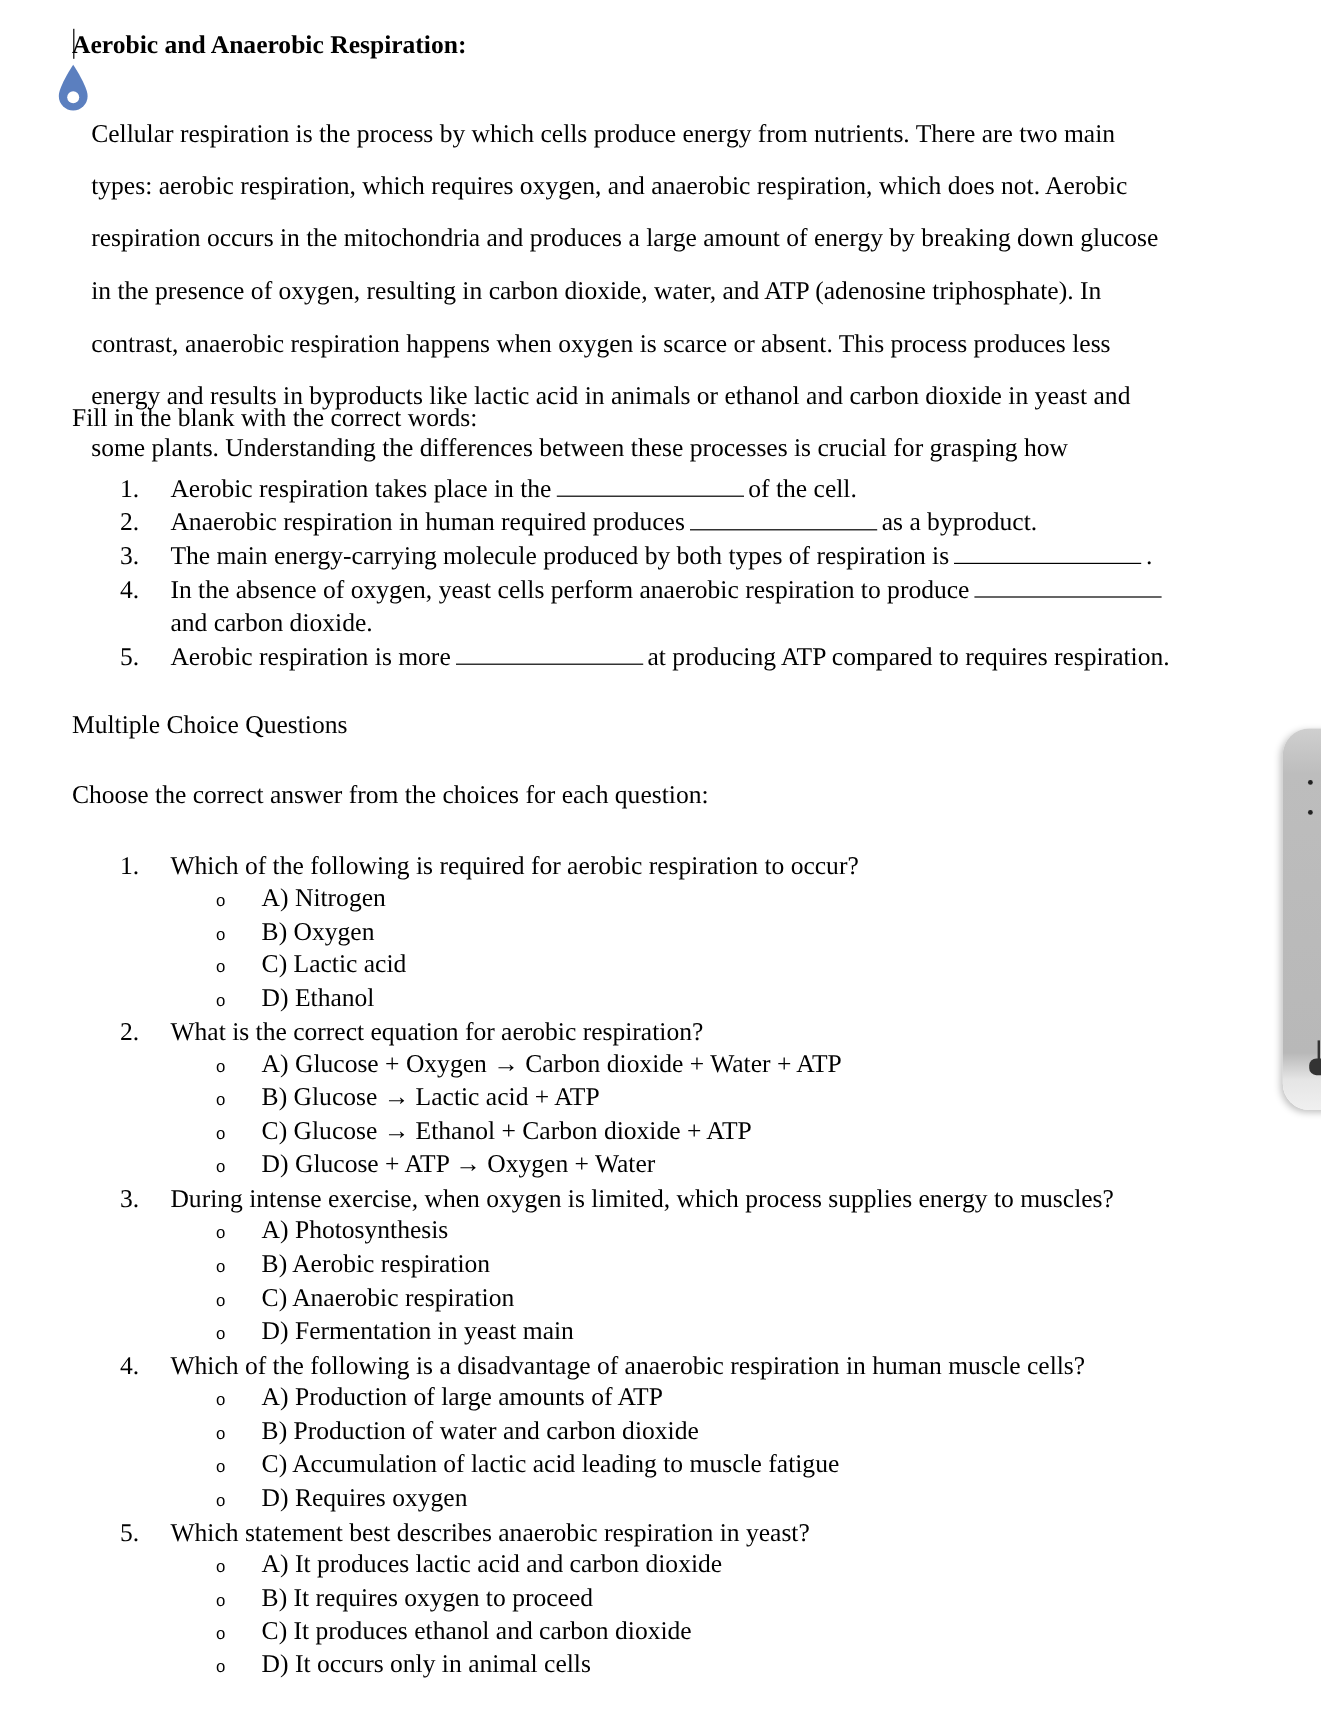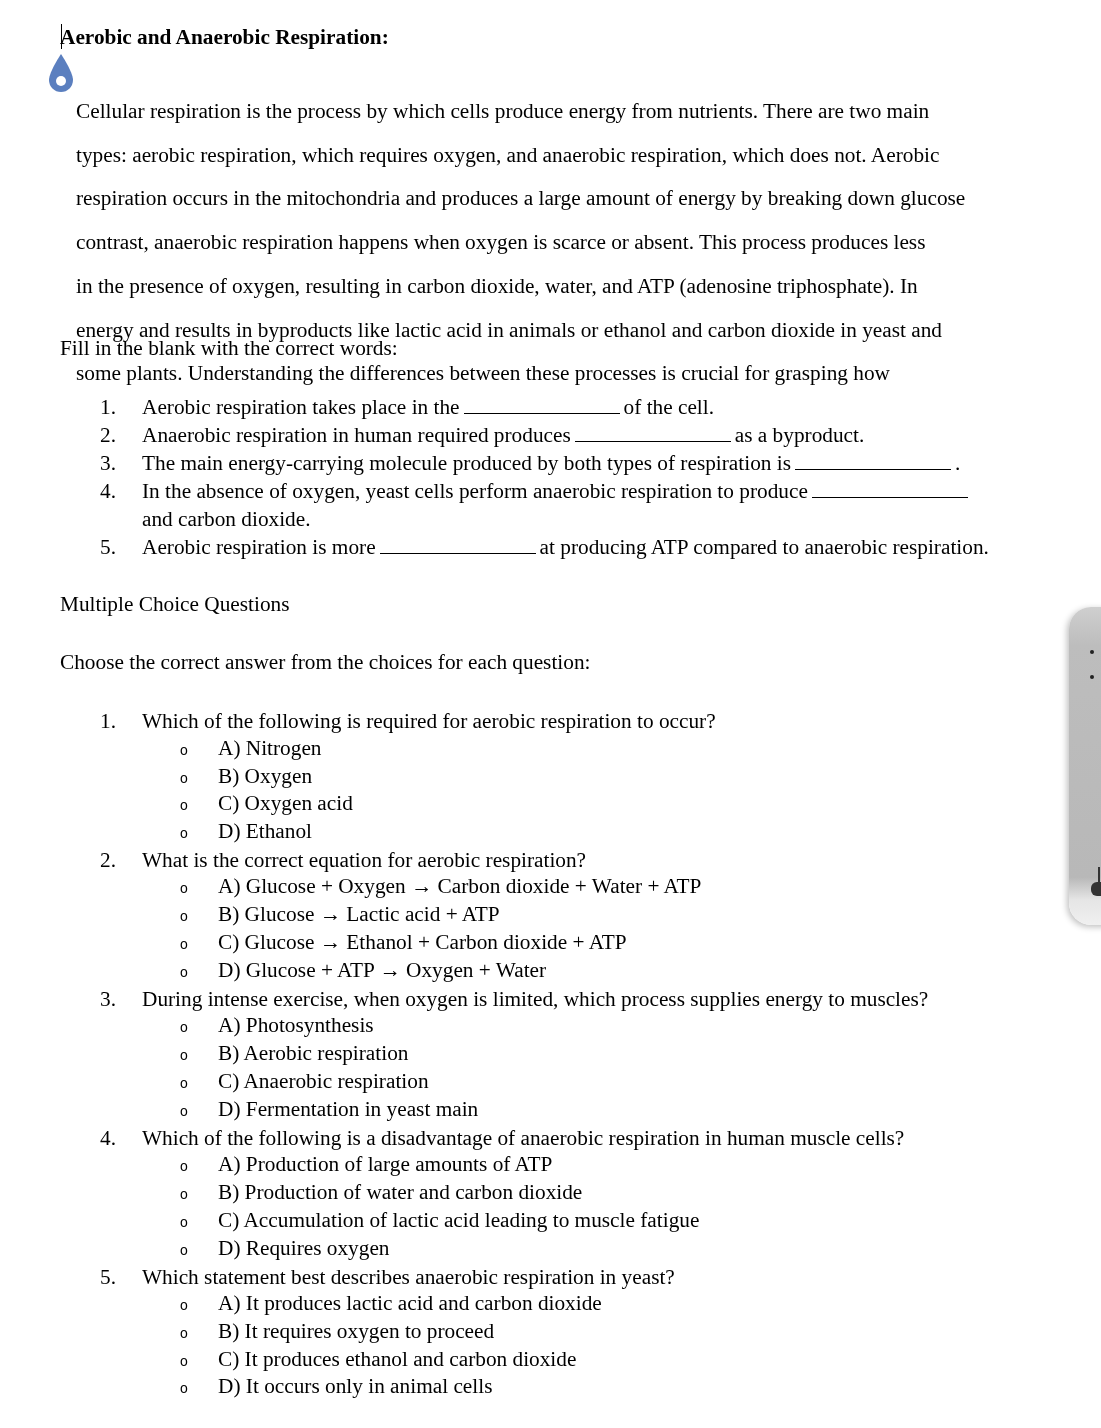--- a/index.html
+++ b/index.html
@@ -49,8 +49,8 @@
     <p>Cellular respiration is the process by which cells produce energy from nutrients. There are two main</p>
     <p>types: aerobic respiration, which requires oxygen, and anaerobic respiration, which does not. Aerobic</p>
     <p>respiration occurs in the mitochondria and produces a large amount of energy by breaking down glucose</p>
+    <p>in the presence of oxygen, resulting in carbon dioxide, water, and ATP (adenosine triphosphate). In</p>
     <p>contrast, anaerobic respiration happens when oxygen is scarce or absent. This process produces less</p>
-    <p>in the presence of oxygen, resulting in carbon dioxide, water, and ATP (adenosine triphosphate). In</p>
     <p>energy and results in byproducts like lactic acid in animals or ethanol and carbon dioxide in yeast and</p>
     <p>some plants. Understanding the differences between these processes is crucial for grasping how</p>
   </div>

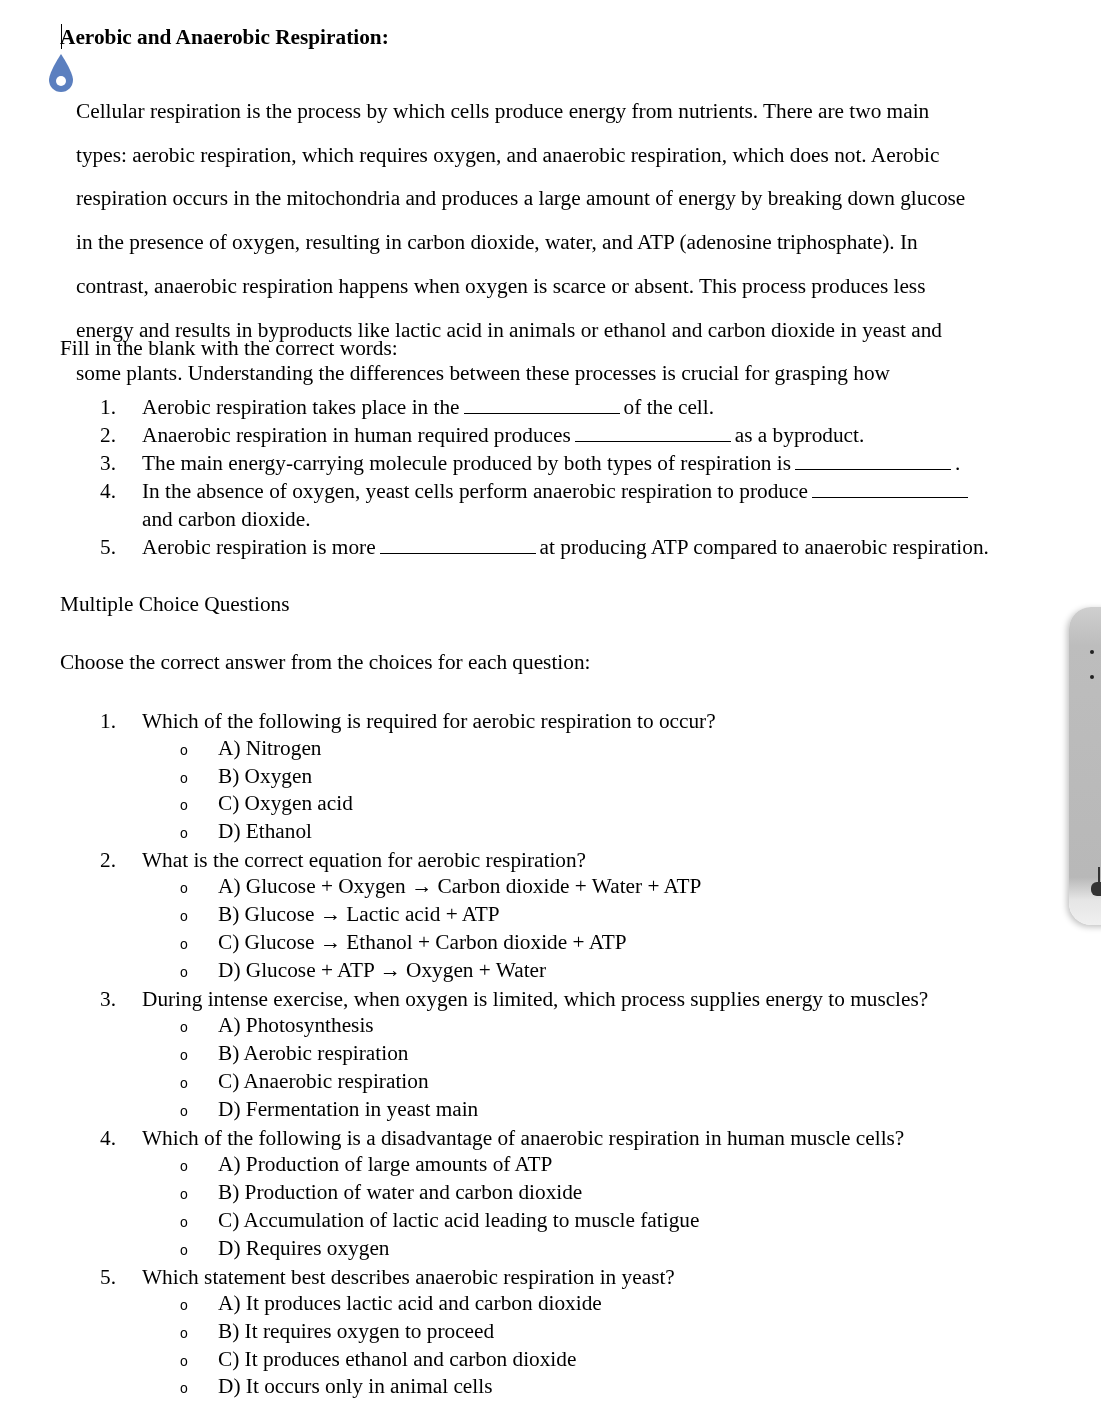--- a/index.html
+++ b/index.html
@@ -78,7 +78,7 @@
   </div>
   <div class="fib" style="top:533px; width:1040px;">
     <span class="num">5.</span>
-    <span class="txt"><span>Aerobic respiration is more</span><span class="blank"></span><span>at producing ATP compared to anaerobic respiration.</span></span>
+    <span class="txt"><span>Aerobic respiration is more</span><span class="blank"></span><span>at producing ATP compared to requires respiration.</span></span>
   </div>
 
   <div class="line h2" style="top:591px">Multiple Choice Questions</div>

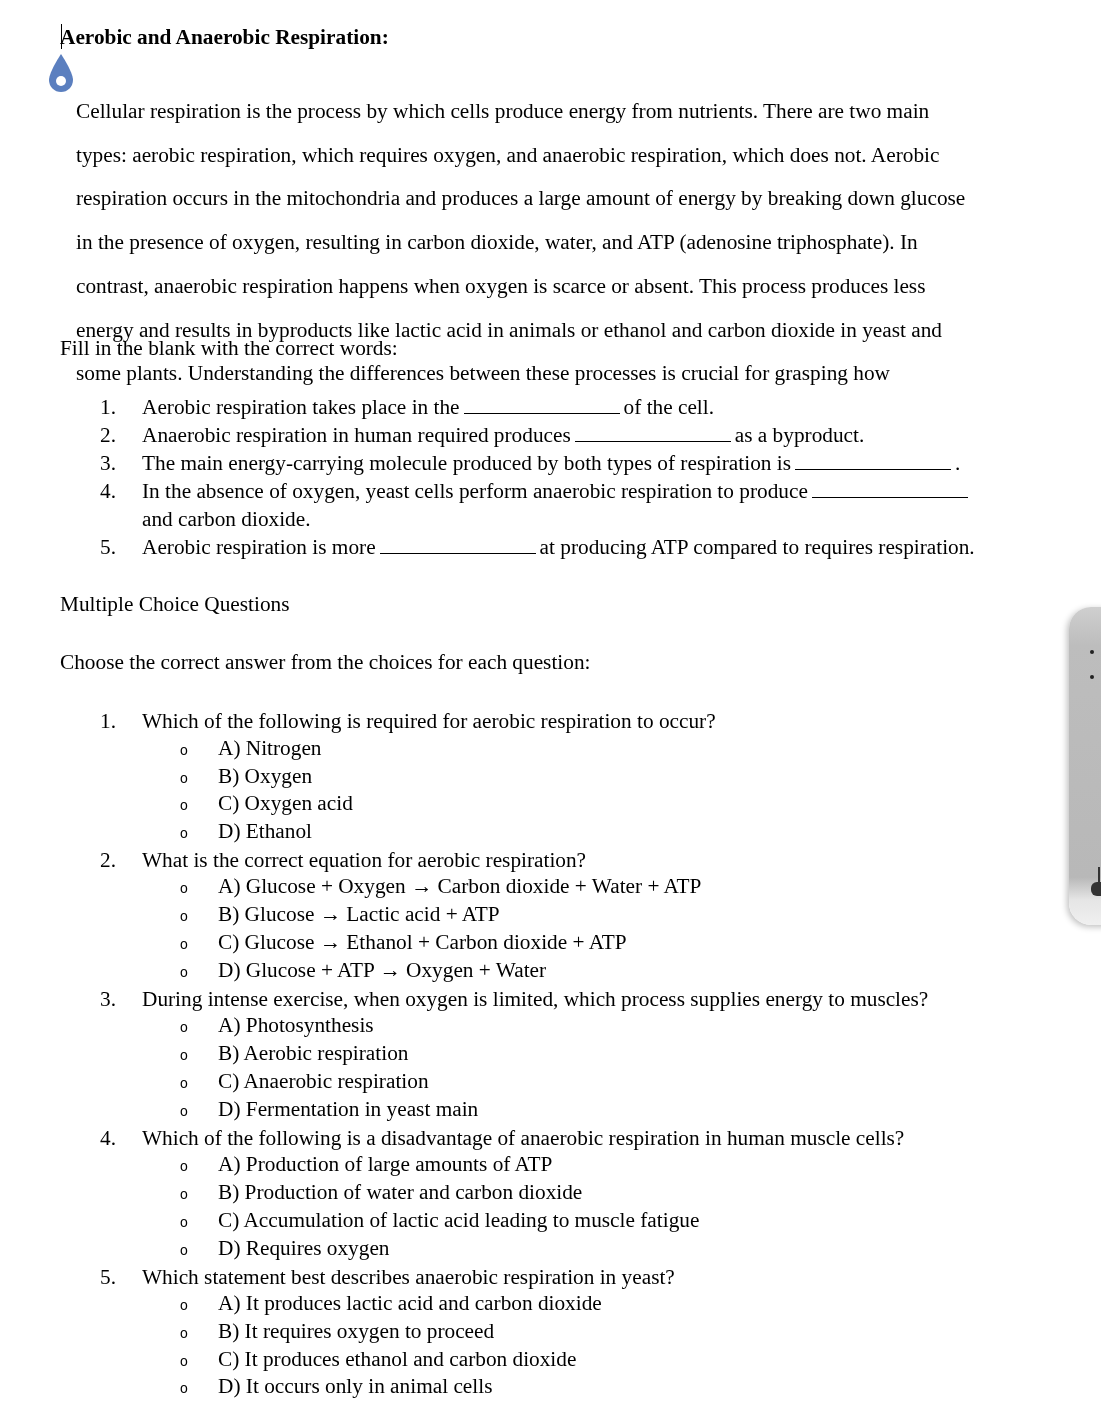--- a/index.html
+++ b/index.html
@@ -98,7 +98,7 @@
     </div>
   <div class="opt" style="top:790px">
       <span class="bullet">o</span>
-      <span class="otext">C) Oxygen acid</span>
+      <span class="otext">C) Lactic acid</span>
     </div>
   <div class="opt" style="top:818px">
       <span class="bullet">o</span>

